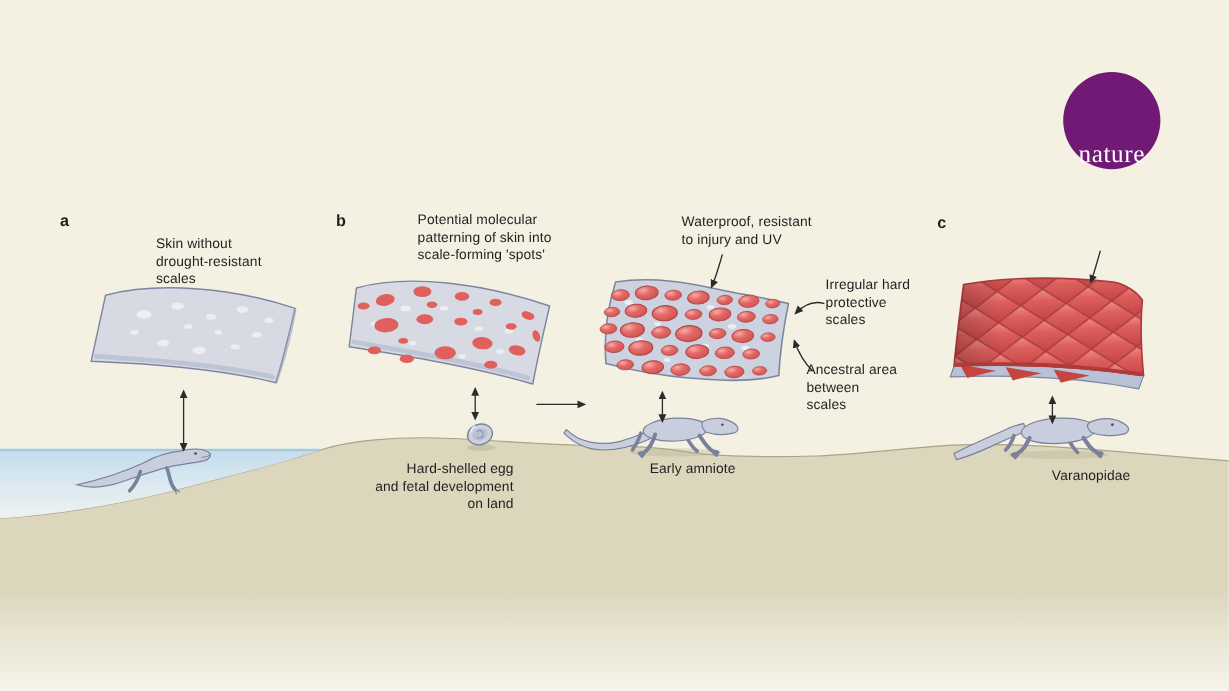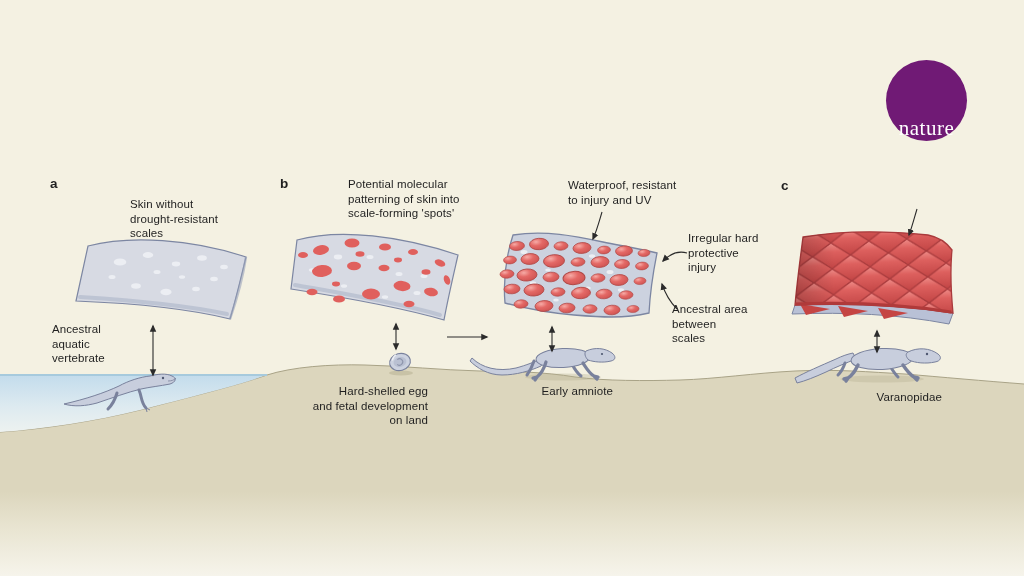--- a/index.html
+++ b/index.html
@@ -288,7 +288,7 @@
 to injury and UV</div>
   <div class="lbl" id="callout-hard">Irregular hard
 protective
-injury</div>
+scales</div>
   <div class="lbl" id="callout-flex">Ancestral area
 between
 scales</div>

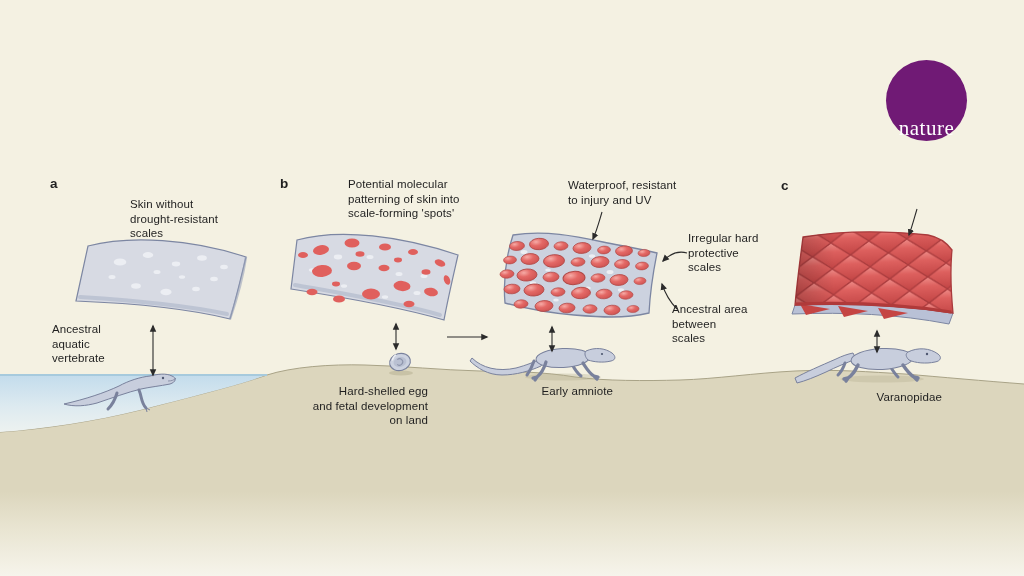--- a/index.html
+++ b/index.html
@@ -272,9 +272,6 @@
   <div class="lbl" id="caption-a">Skin without
 drought-resistant
 scales</div>
-  <div class="lbl" id="label-ancestral">Ancestral
-aquatic
-vertebrate</div>
 
   <div class="lbl panel-letter" id="letter-b">b</div>
   <div class="lbl" id="label-egg">Hard-shelled egg

